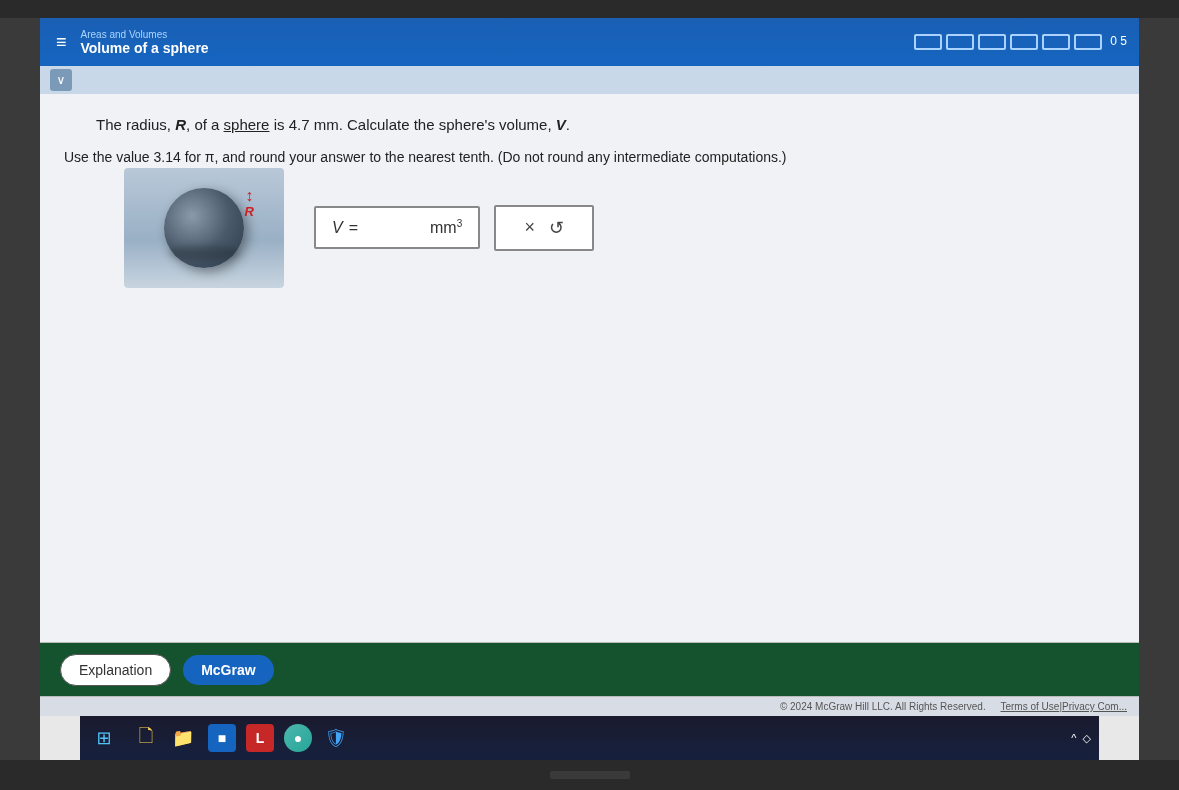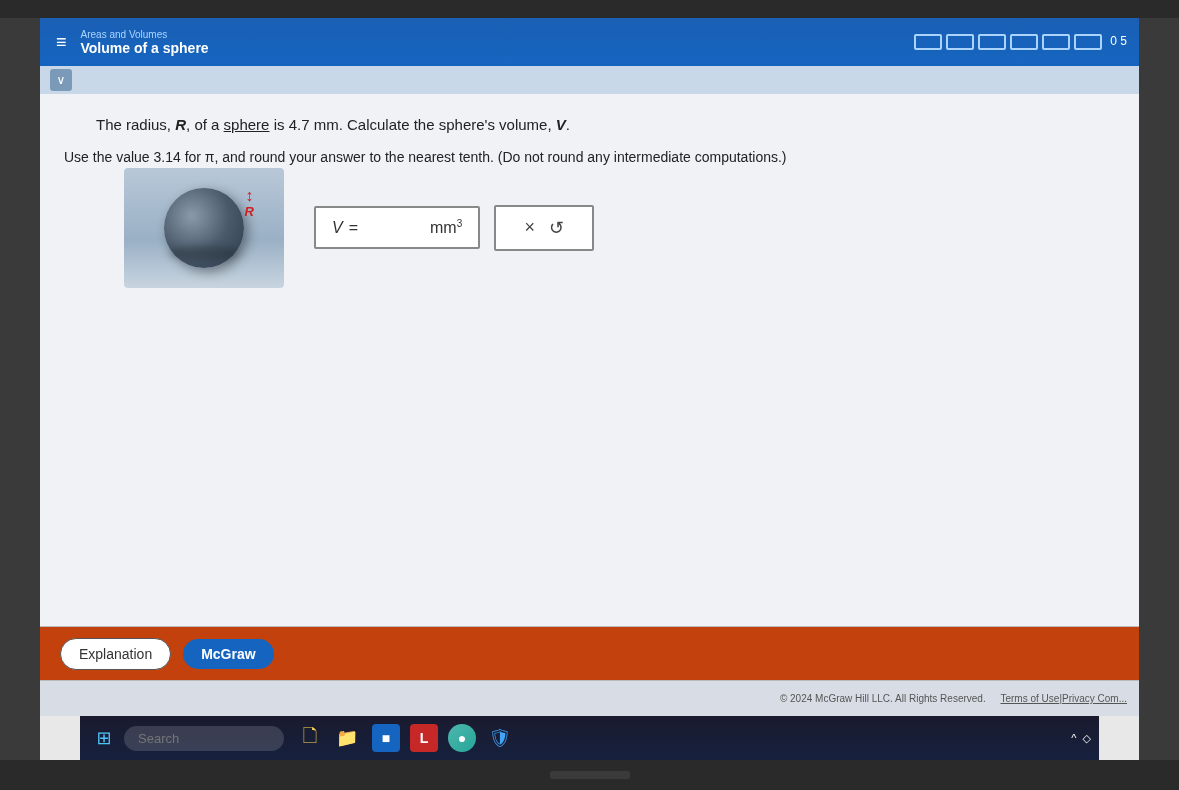--- a/index.html
+++ b/index.html
@@ -268,7 +268,7 @@
 
     
     .bottom-bar {
-      background: #c2410c;
+      background: #14532d;
       height: 54px;
       display: flex;
       align-items: center;

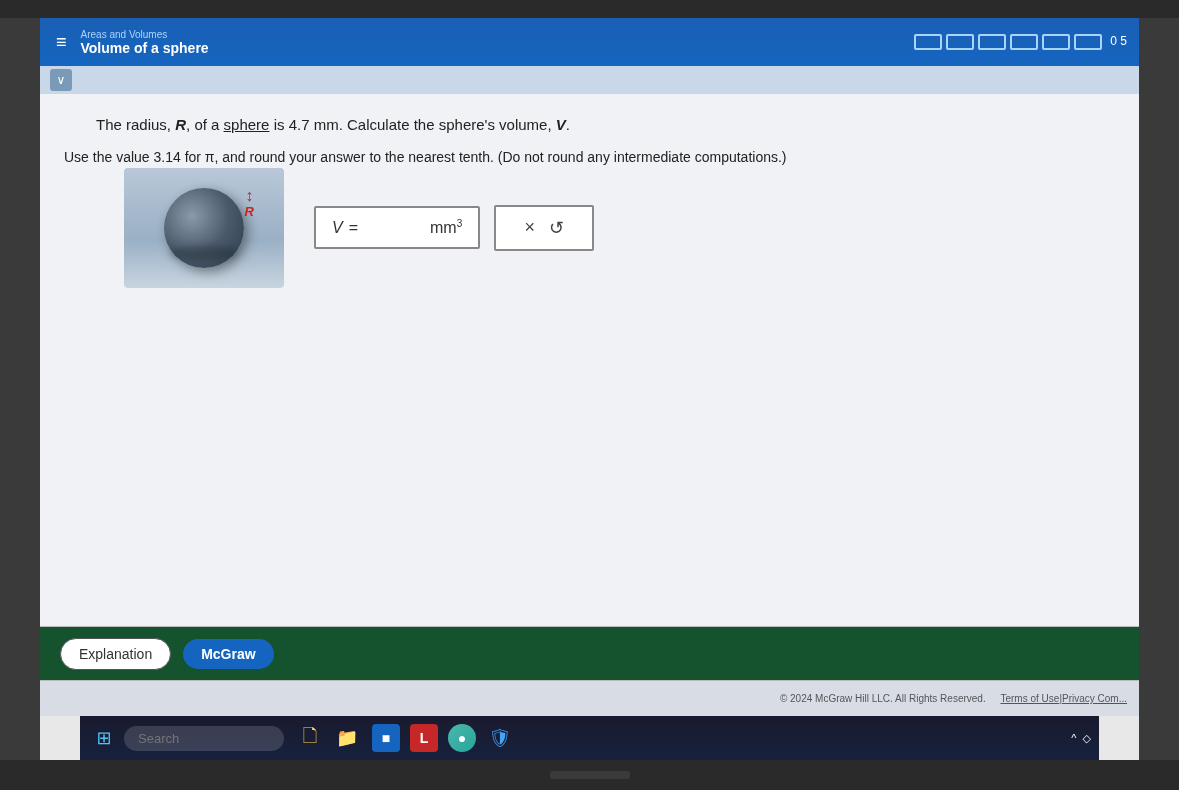--- a/index.html
+++ b/index.html
@@ -301,7 +301,7 @@
     
     .footer-bar {
       background: #d8dde5;
-      height: 36px;
+      height: 20px;
       display: flex;
       align-items: center;
       justify-content: flex-end;

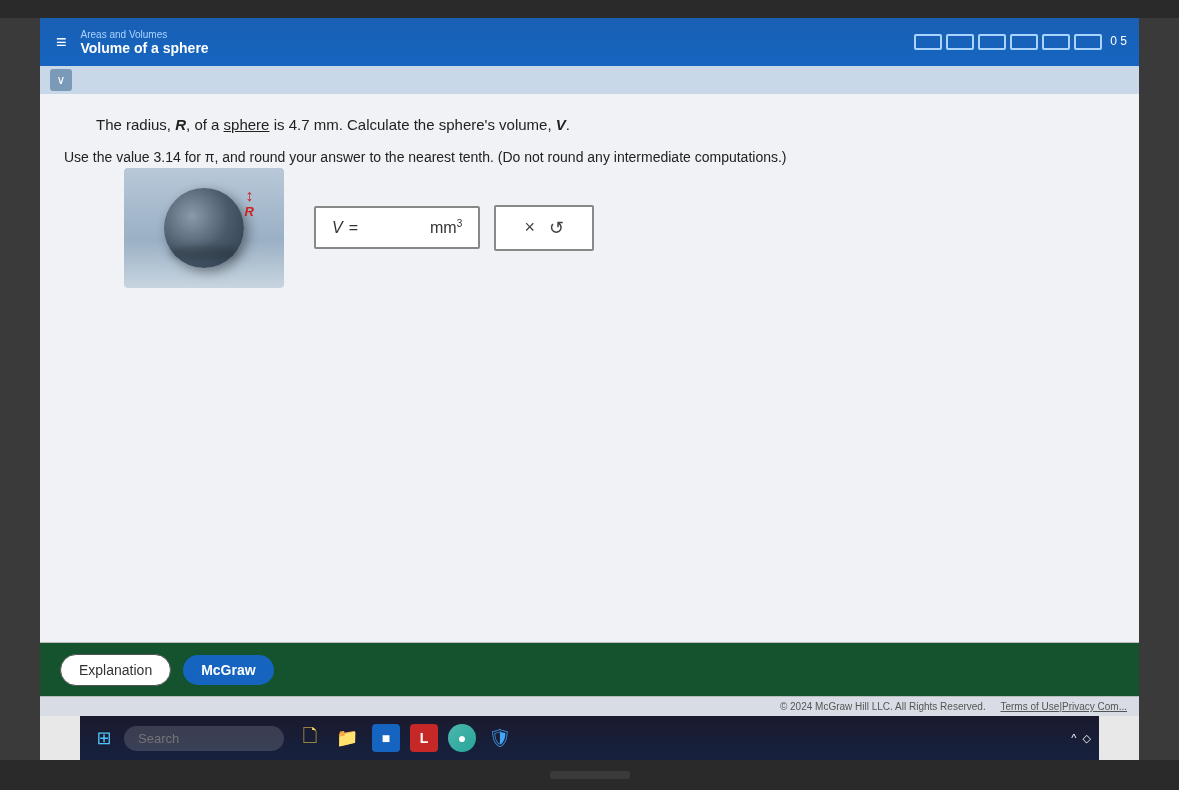--- a/index.html
+++ b/index.html
@@ -518,7 +518,6 @@
       <span class="win-logo">⊞</span>
     </div>
 
-    <input class="search-bar" type="text" placeholder="Search" style="">
 
     <div class="taskbar-icons">
 

